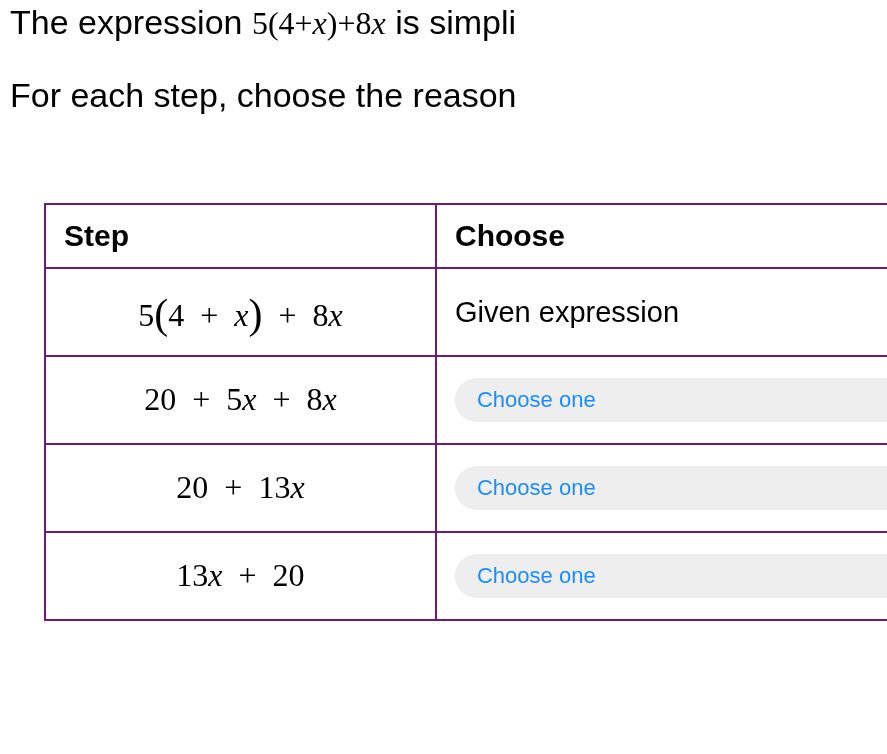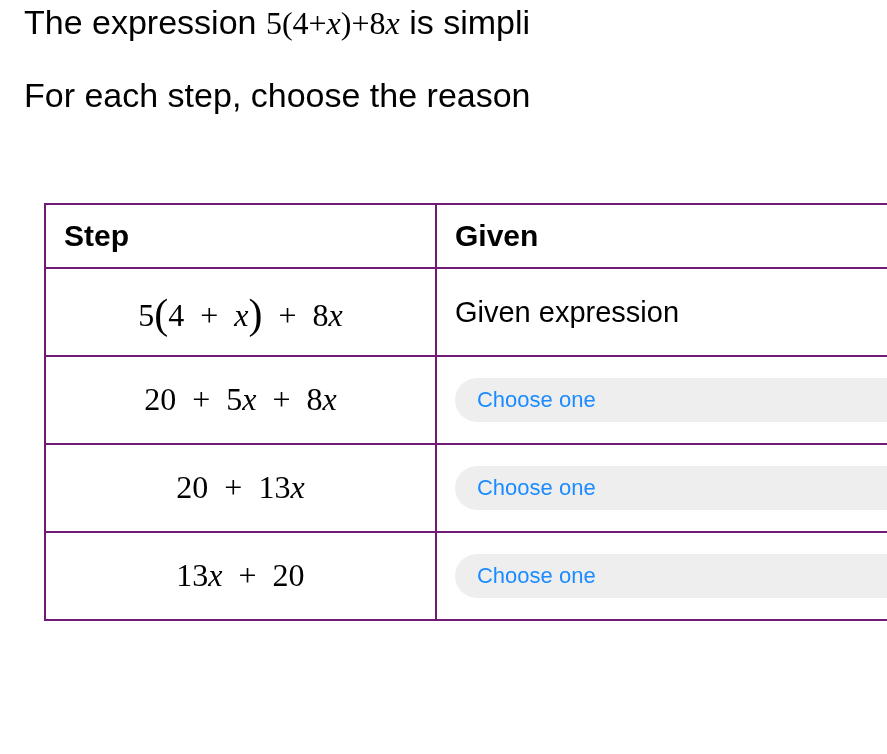--- a/index.html
+++ b/index.html
@@ -18,7 +18,7 @@
     .intro {
       font-size: 34px;
       color: #000;
-      padding: 0 24px;
+      padding: 0 10px;
       line-height: 1.3;
     }
     .intro-line {

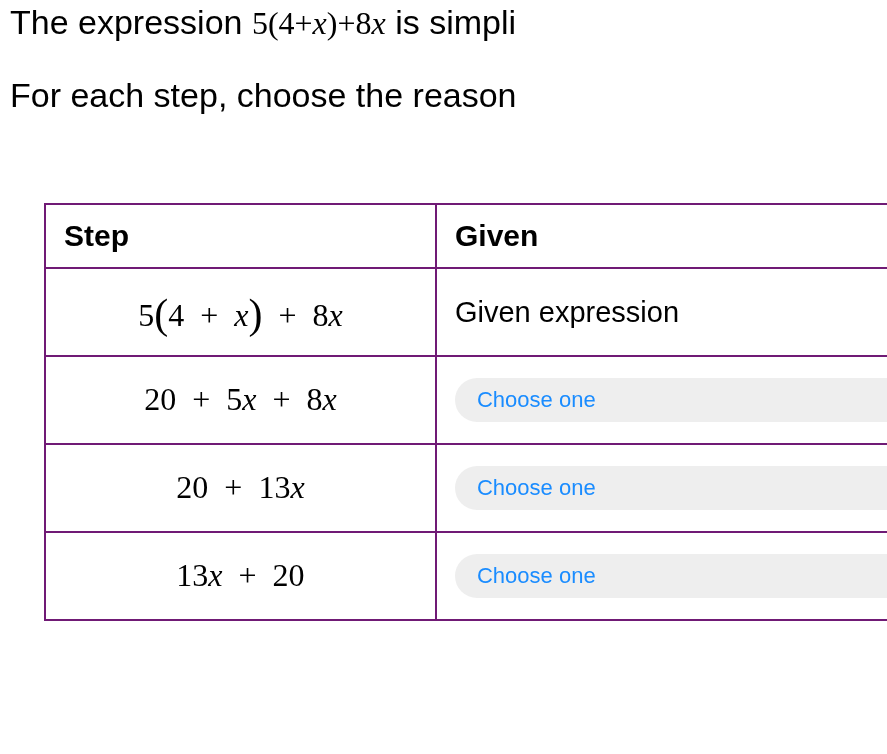--- a/index.html
+++ b/index.html
@@ -112,7 +112,7 @@
     <thead>
       <tr>
         <th class="col-step">Step</th>
-        <th class="col-reason">Given</th>
+        <th class="col-reason">Choose</th>
       </tr>
     </thead>
     <tbody>

